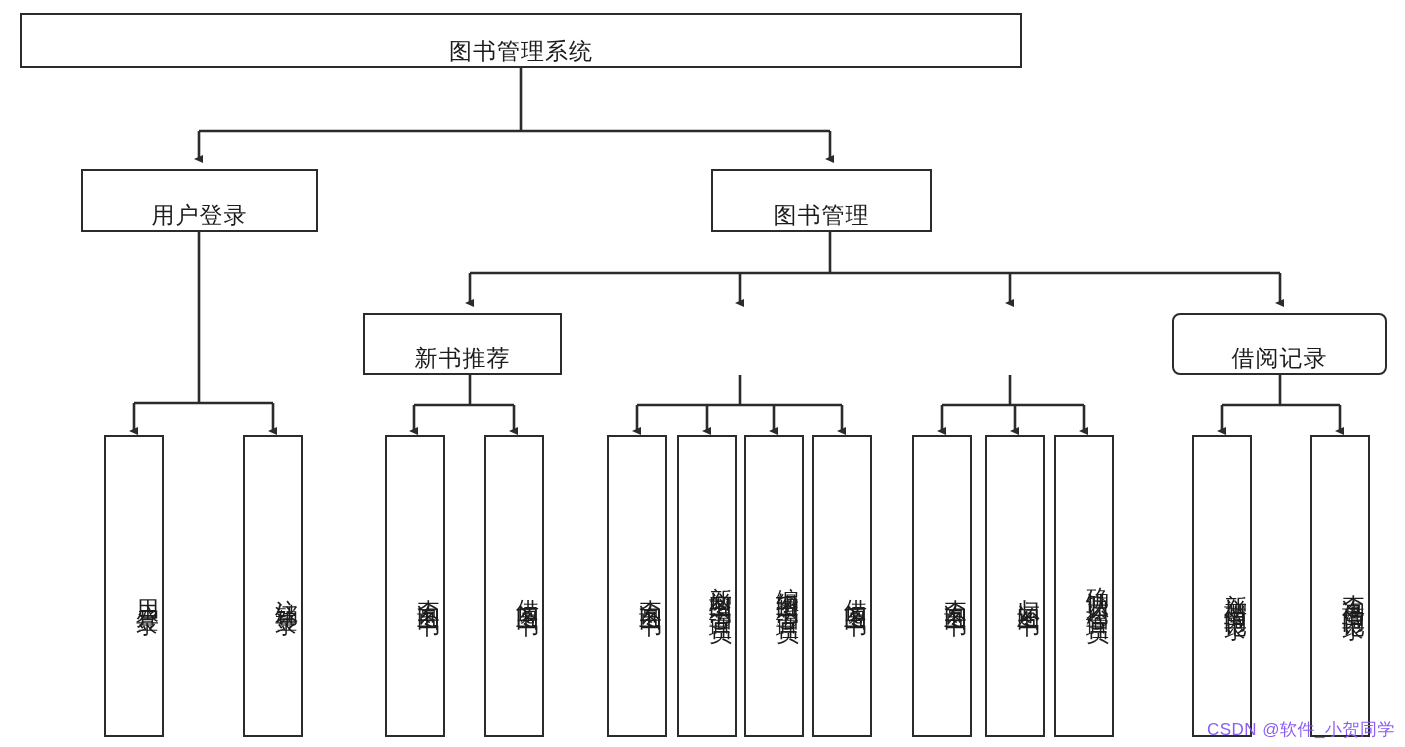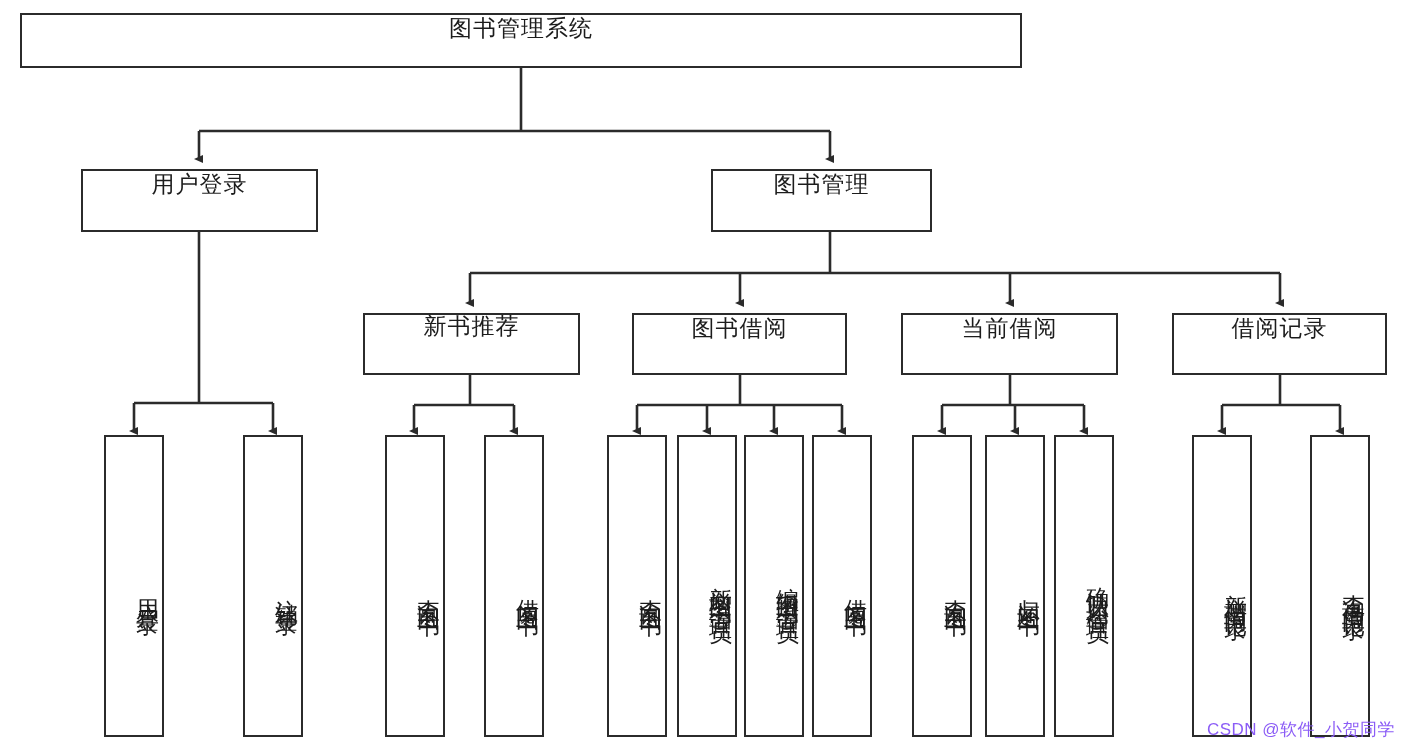--- a/index.html
+++ b/index.html
@@ -29,7 +29,7 @@
     border:2.5px solid #2b2b2b;
     background:#ffffff;
     display:flex;
-    align-items:flex-start;
+    align-items:flex-end;
     justify-content:center;
     color:#1c1c1c;
   }

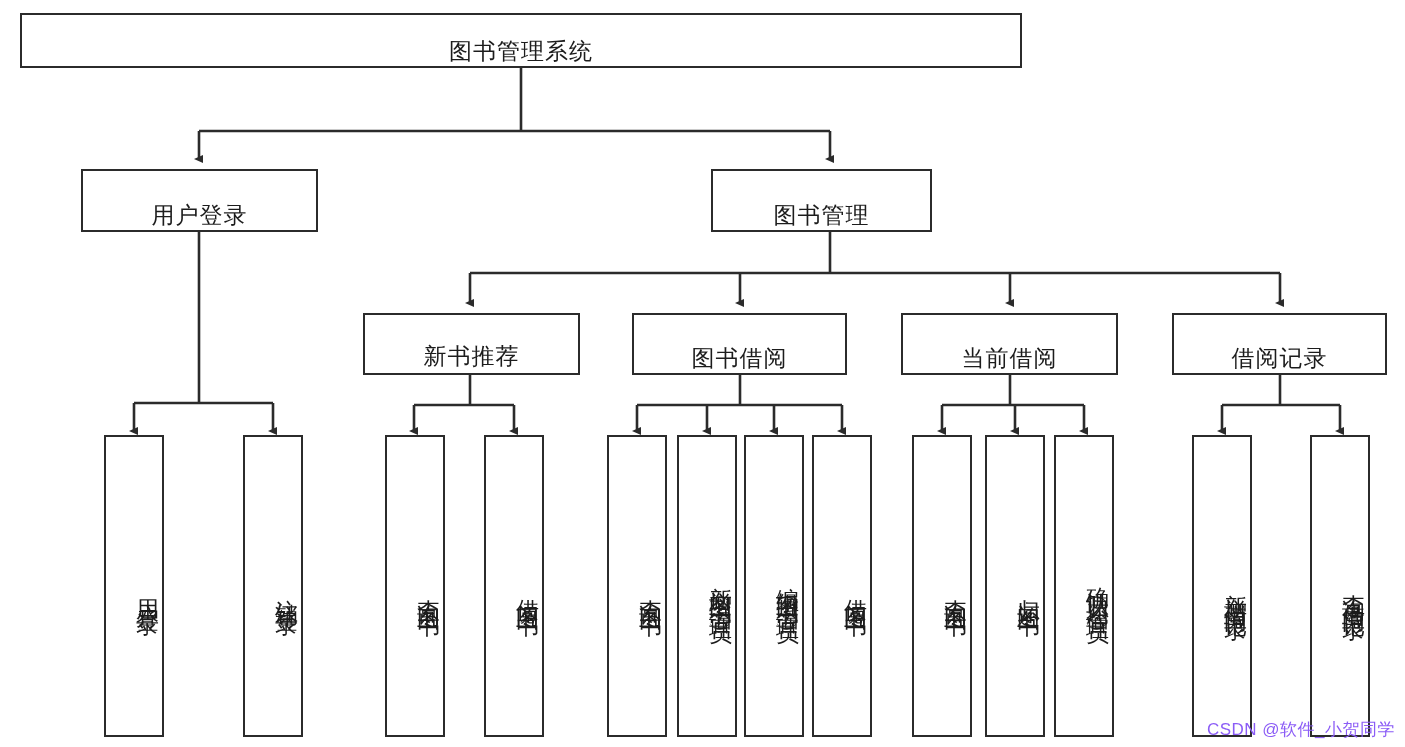--- a/index.html
+++ b/index.html
@@ -134,7 +134,7 @@
     <span>图书管理</span>
   </div>
 
-  <div class="node horiz" style="left:363px; top:313px; width:217px; height:62px;font-family:Liberation Mono, monospace;">
+  <div class="node horiz" style="left:363px; top:313px; width:199px; height:62px;">
     <span>新书推荐</span>
   </div>
   <div class="node horiz" style="left:632px; top:313px; width:215px; height:62px;">

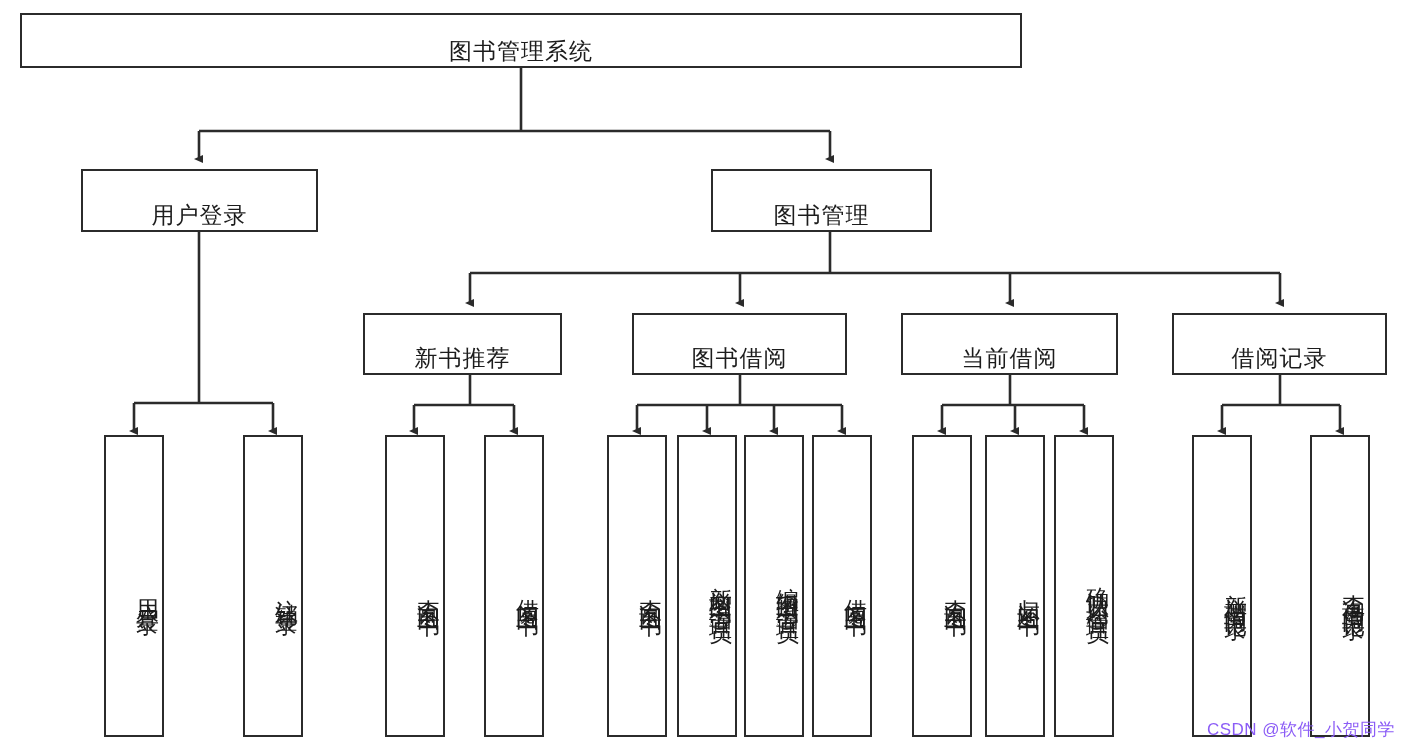--- a/index.html
+++ b/index.html
@@ -137,9 +137,6 @@
   <div class="node horiz" style="left:363px; top:313px; width:199px; height:62px;">
     <span>新书推荐</span>
   </div>
-  <div class="node horiz" style="left:632px; top:313px; width:215px; height:62px;">
-    <span>图书借阅</span>
-  </div>
   <div class="node horiz" style="left:901px; top:313px; width:217px; height:62px;">
     <span>当前借阅</span>
   </div>

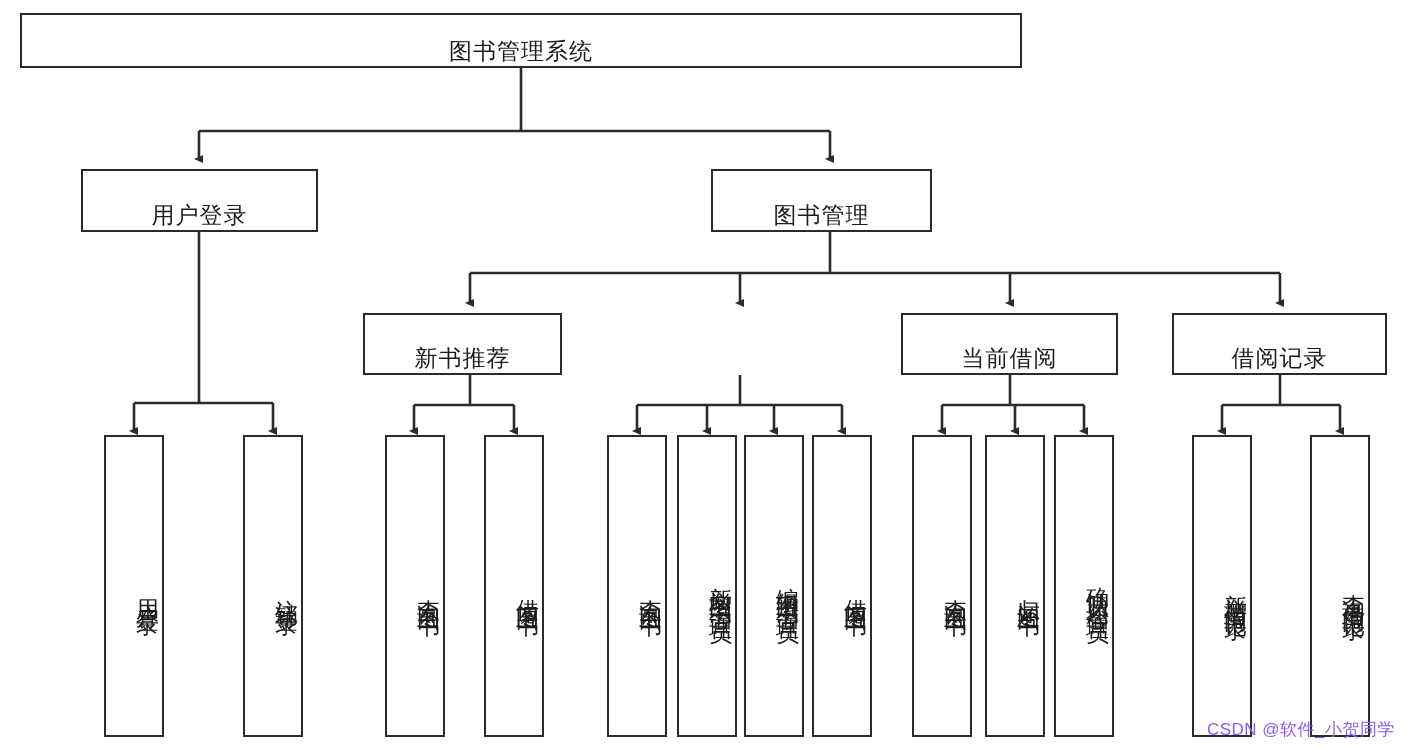--- a/index.html
+++ b/index.html
@@ -137,9 +137,6 @@
   <div class="node horiz" style="left:363px; top:313px; width:199px; height:62px;">
     <span>新书推荐</span>
   </div>
-  <div class="node horiz" style="left:901px; top:313px; width:217px; height:62px;">
-    <span>当前借阅</span>
-  </div>
   <div class="node horiz" style="left:1172px; top:313px; width:215px; height:62px;">
     <span>借阅记录</span>
   </div>

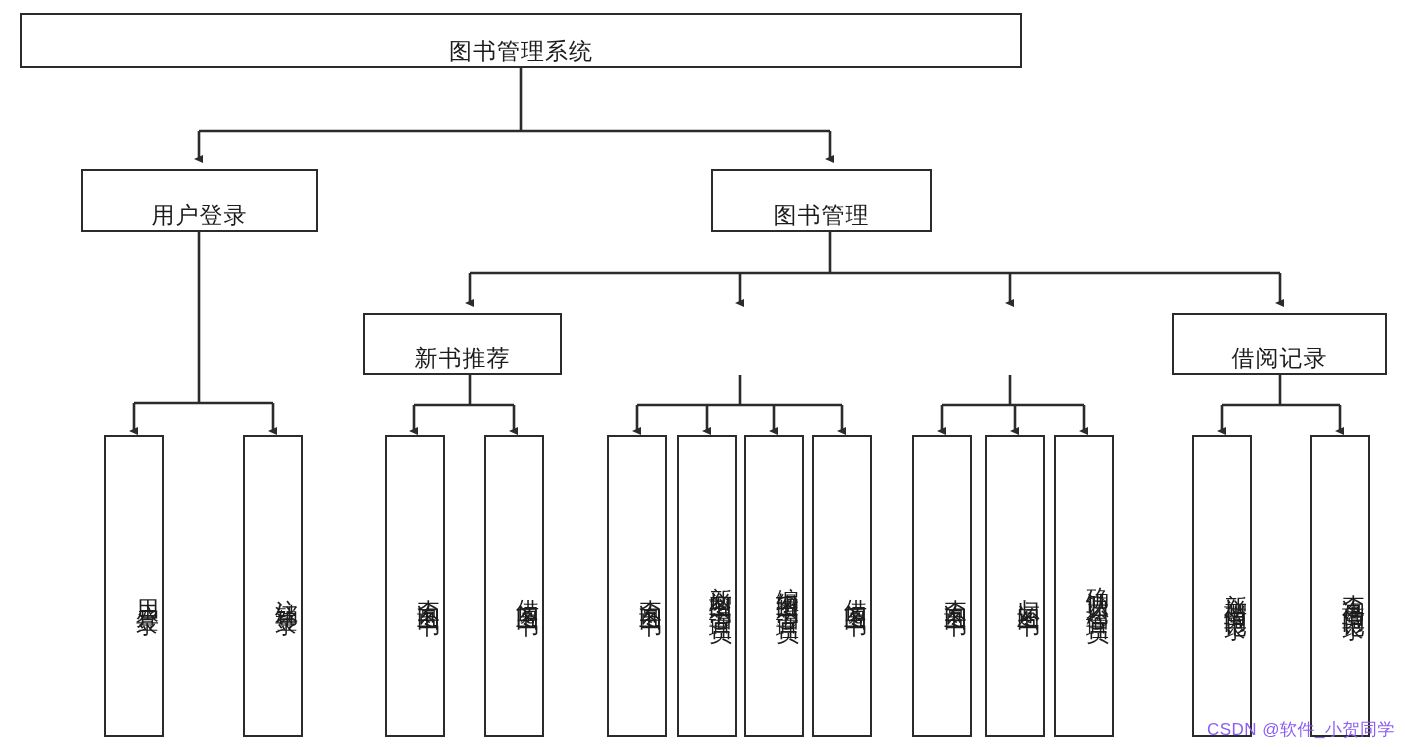--- a/index.html
+++ b/index.html
@@ -137,7 +137,7 @@
   <div class="node horiz" style="left:363px; top:313px; width:199px; height:62px;">
     <span>新书推荐</span>
   </div>
-  <div class="node horiz" style="left:1172px; top:313px; width:215px; height:62px;">
+  <div class="node horiz" style="left:1172px; top:313px; width:215px; height:62px;border-radius:8px;">
     <span>借阅记录</span>
   </div>
 

